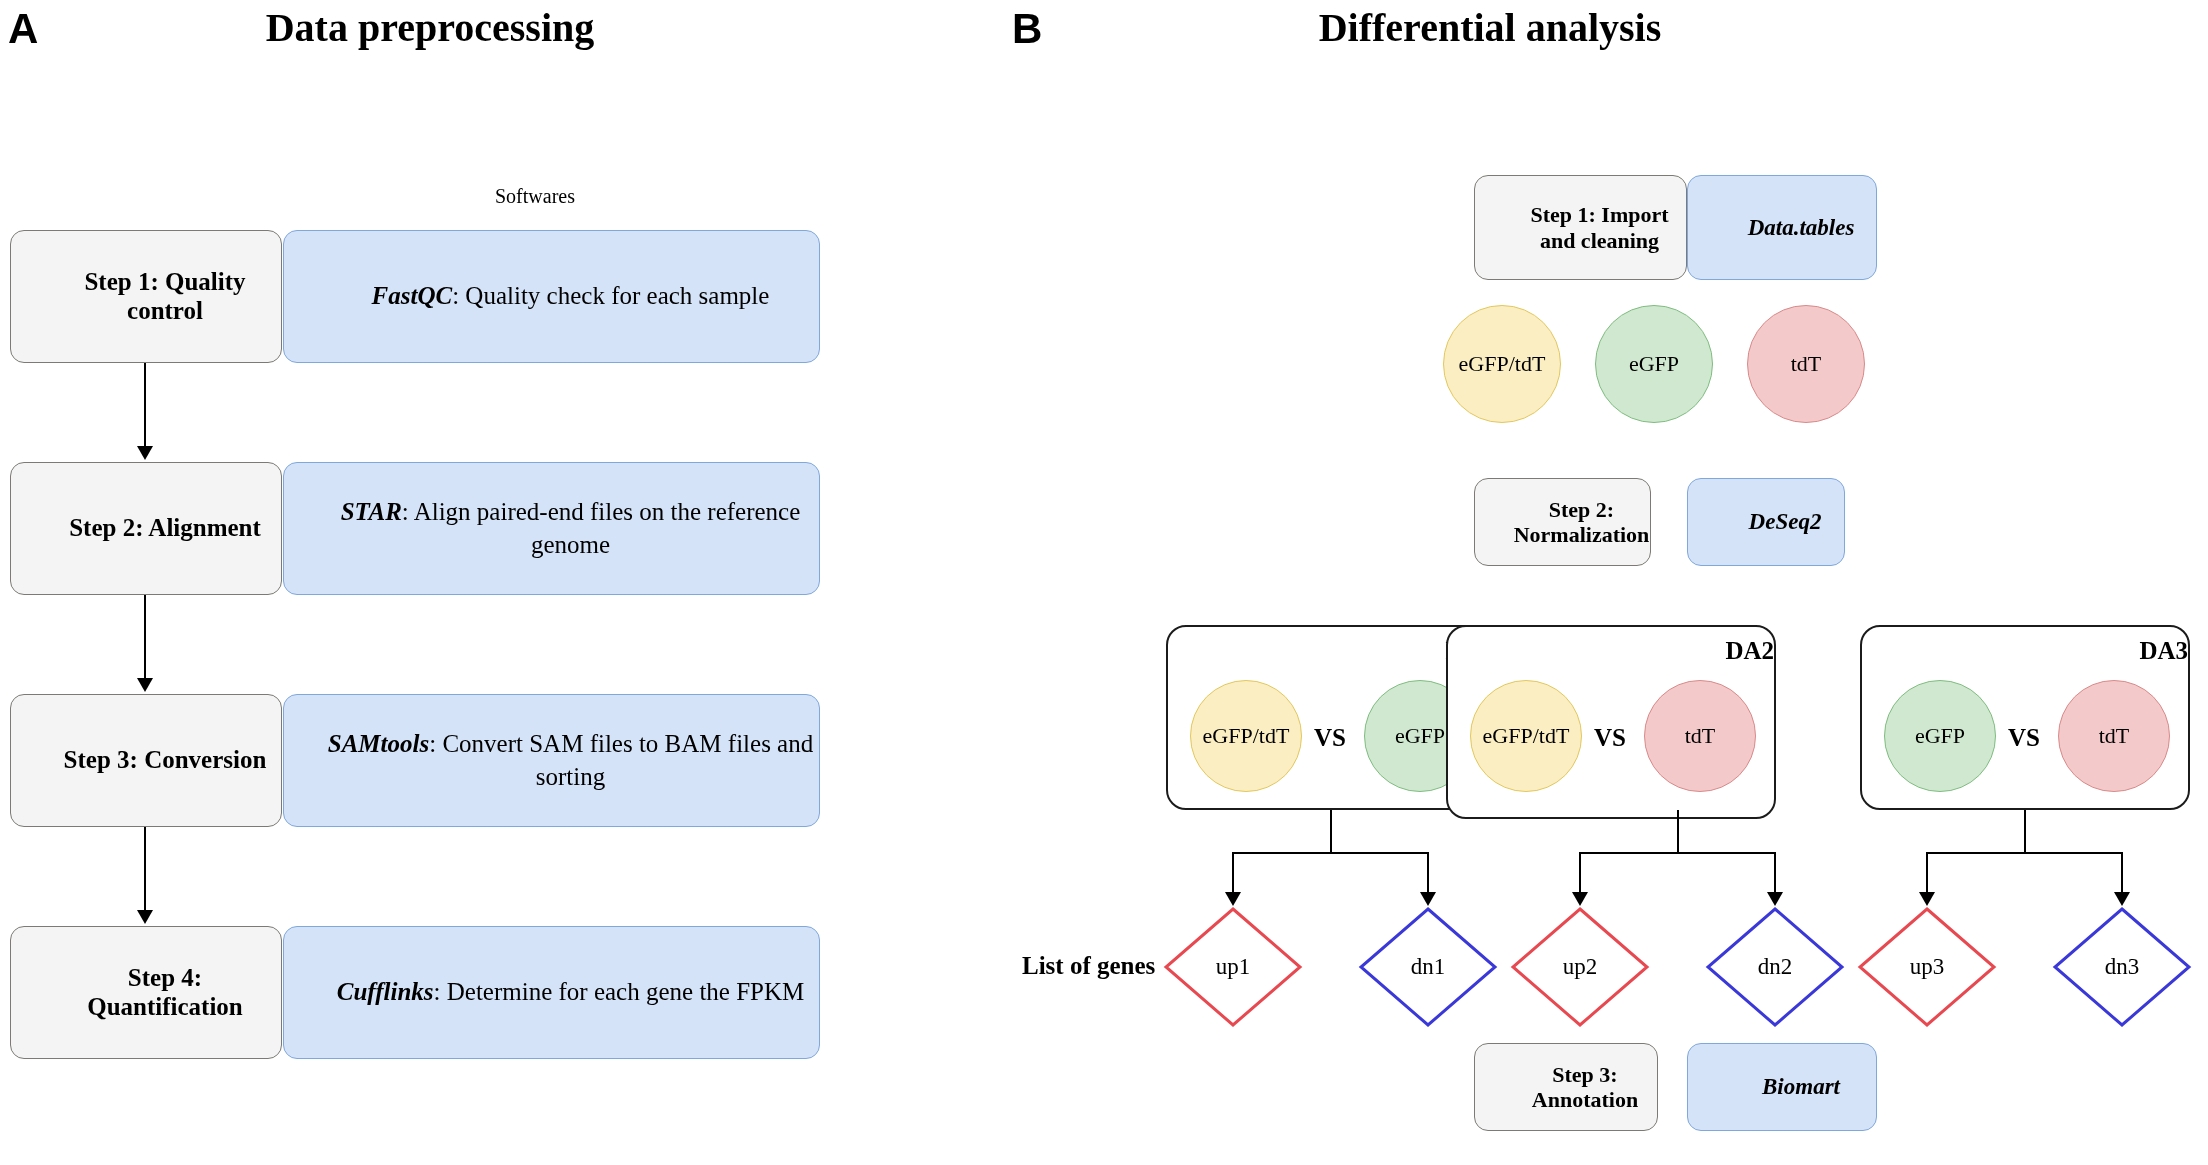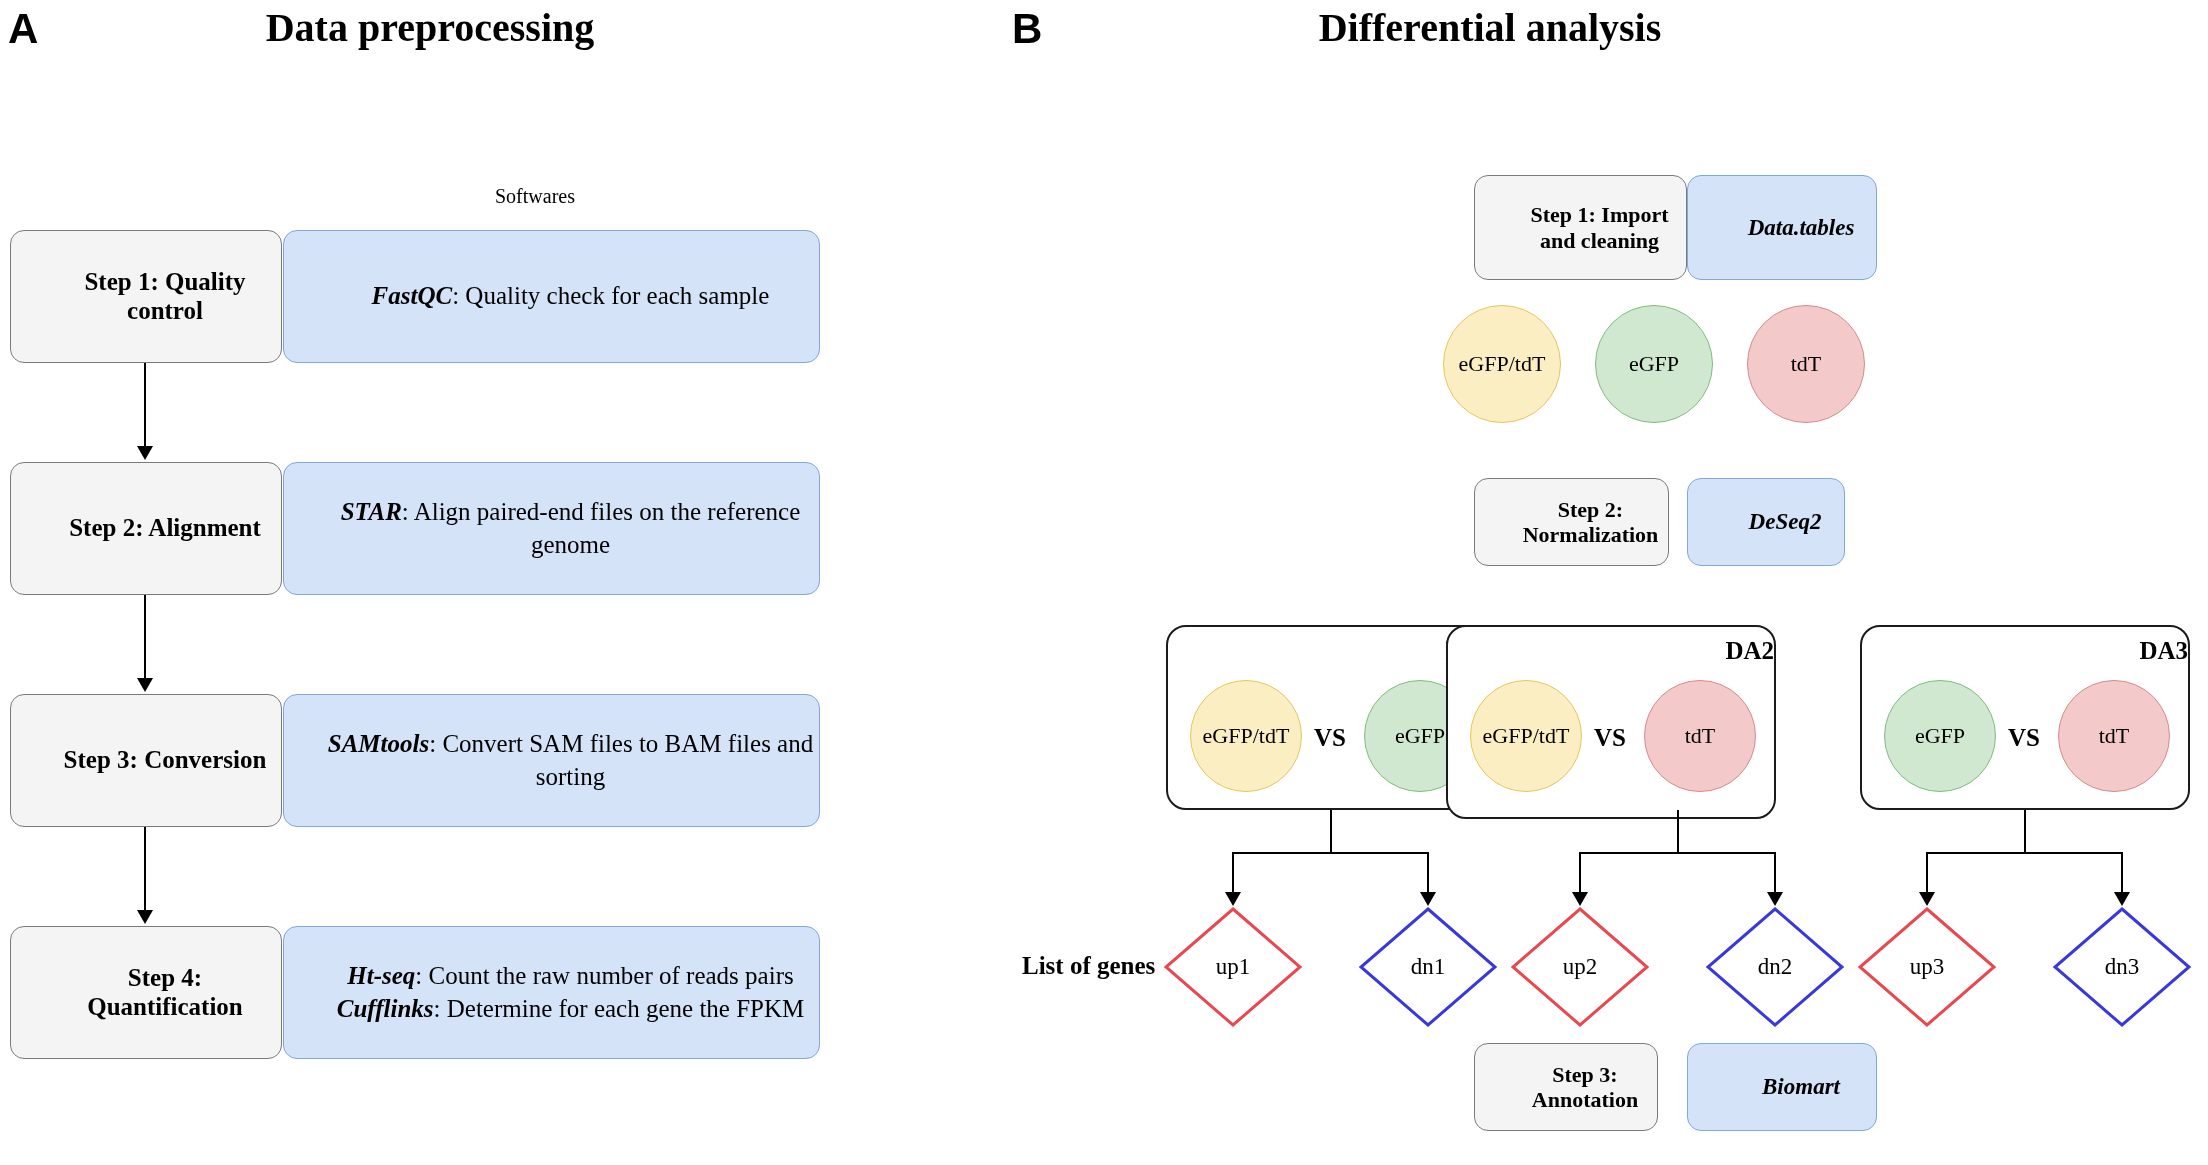--- a/index.html
+++ b/index.html
@@ -144,7 +144,7 @@
   <span>tdT</span>
 </div>
 
-<div class="abs box box-gray" style="left:1474px;top:478px;width:195px;height:88px;">
+<div class="abs box box-gray" style="left:1474px;top:478px;width:177px;height:88px;">
   <span class="step-label" style="font-size:22px;">Step 2: Normalization</span>
 </div>
 <div class="abs box box-blue" style="left:1687px;top:478px;width:158px;height:88px;">

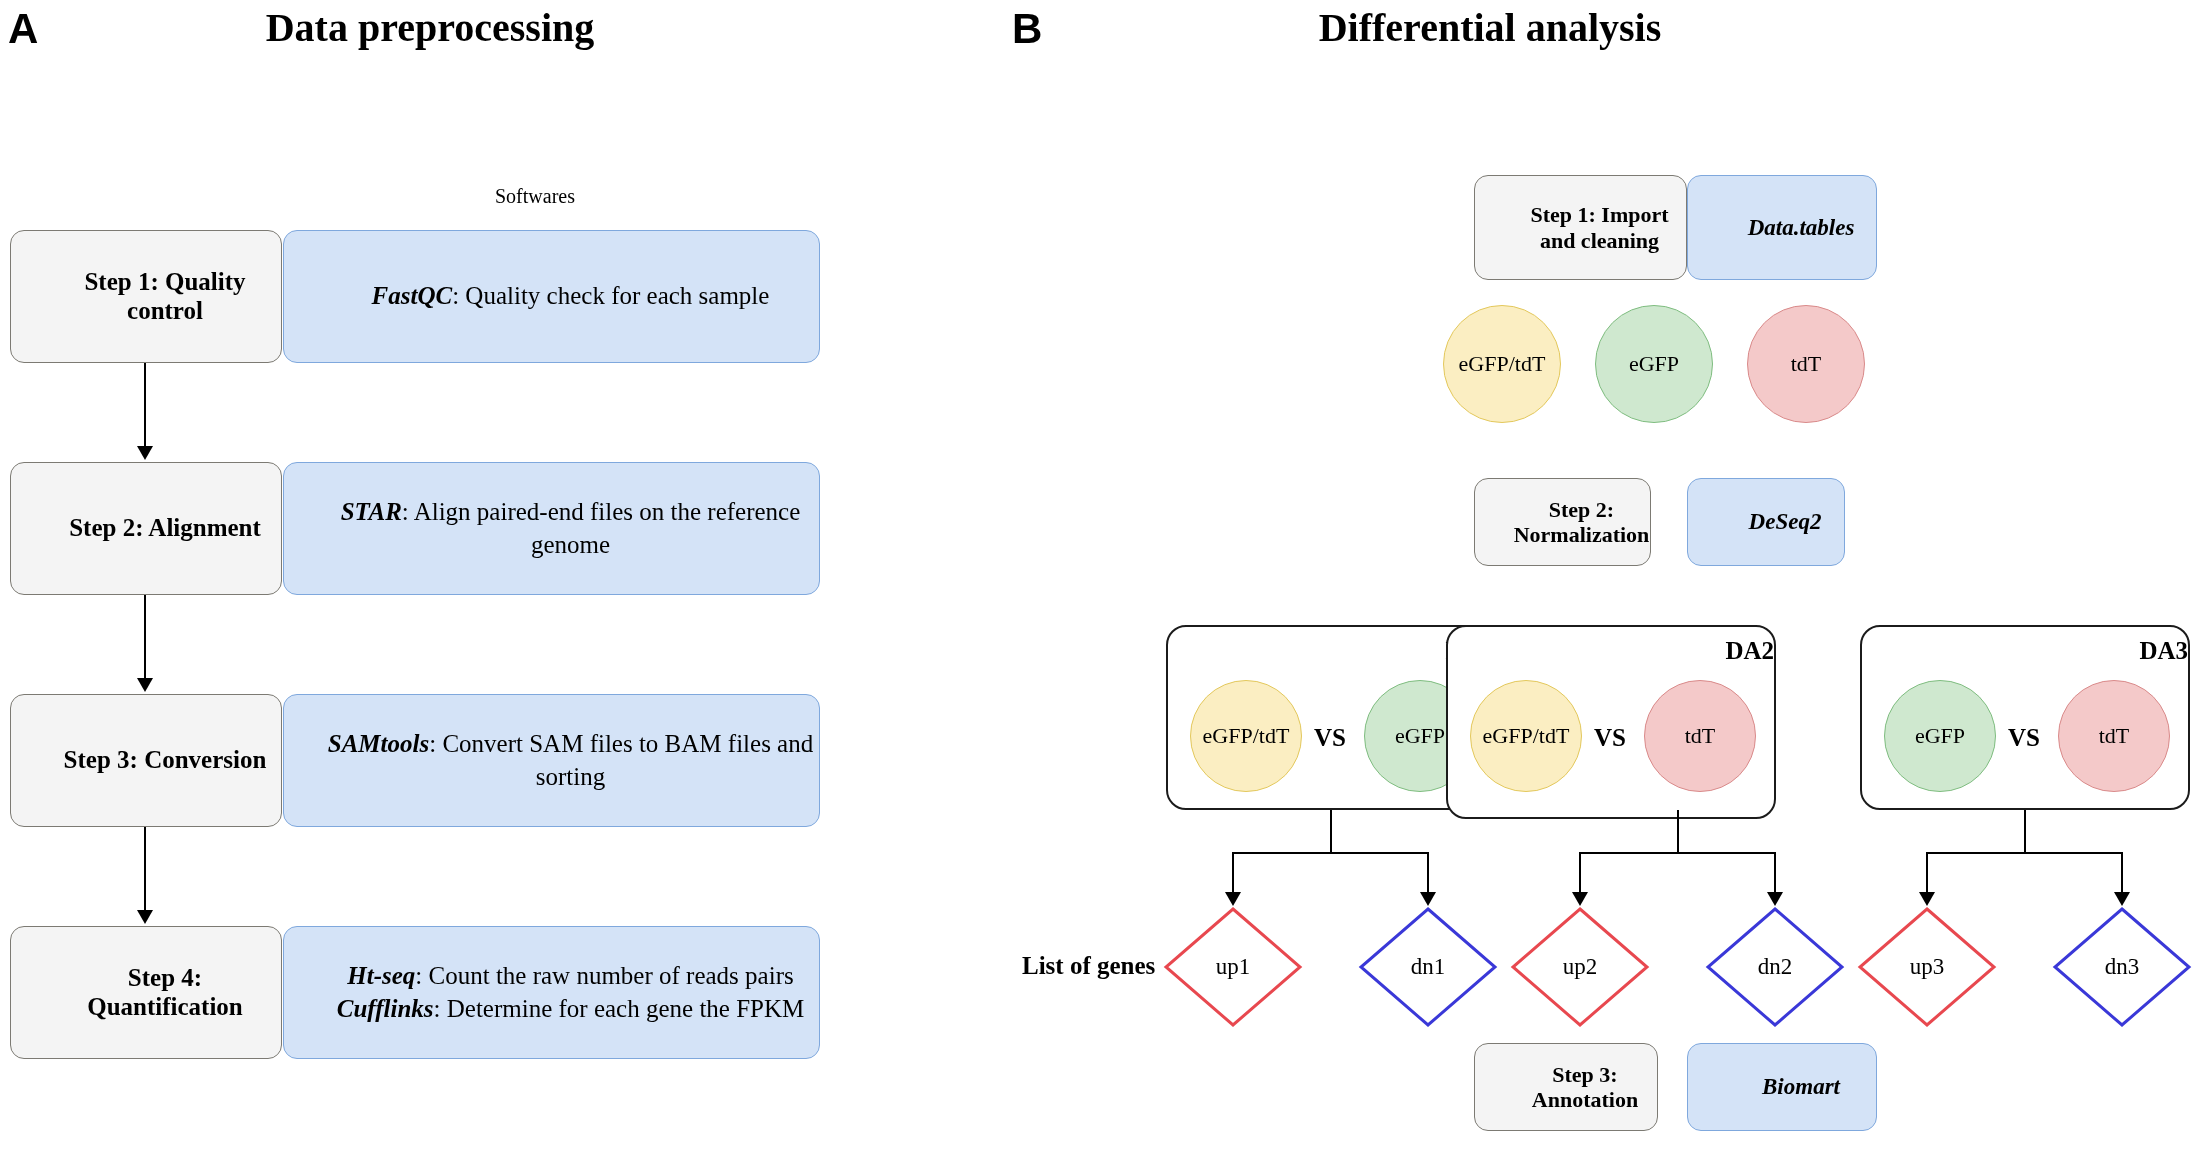--- a/index.html
+++ b/index.html
@@ -115,9 +115,6 @@
 <div class="abs box box-blue" style="left:283px;top:926px;width:537px;height:133px;">
   <div class="soft-text">
     <div>
-      <span class="nm">Ht-seq</span><span>: Count the raw number of reads pairs</span>
-    </div>
-    <div>
       <span class="nm">Cufflinks</span><span>: Determine for each gene the FPKM</span>
     </div>
   </div>

